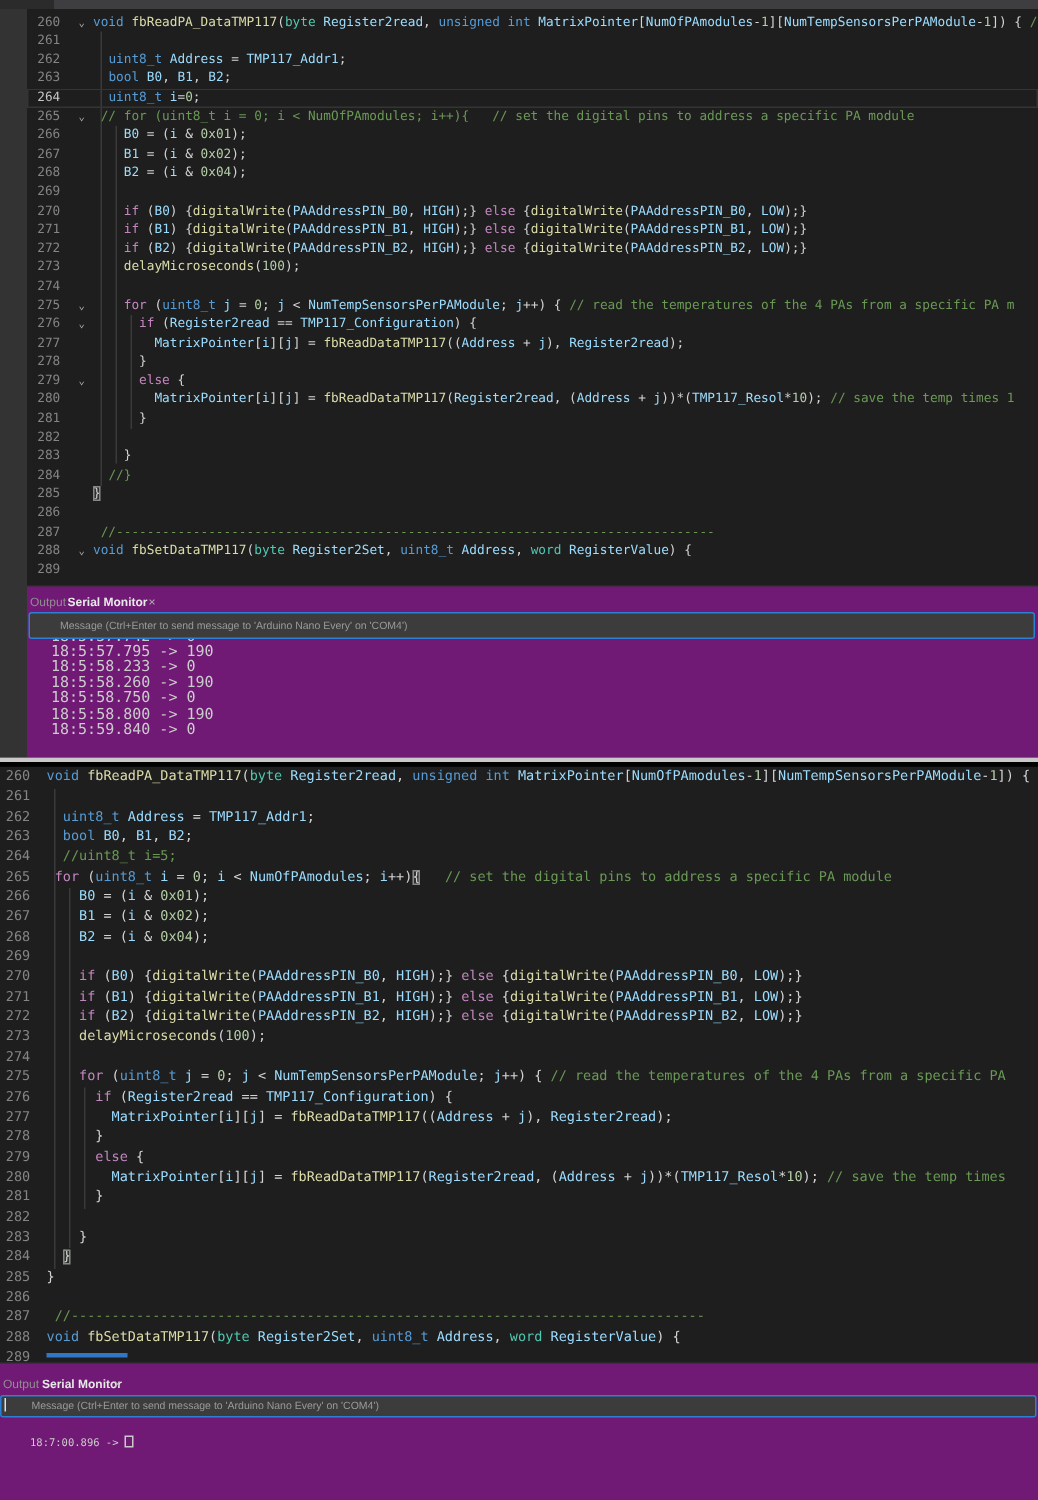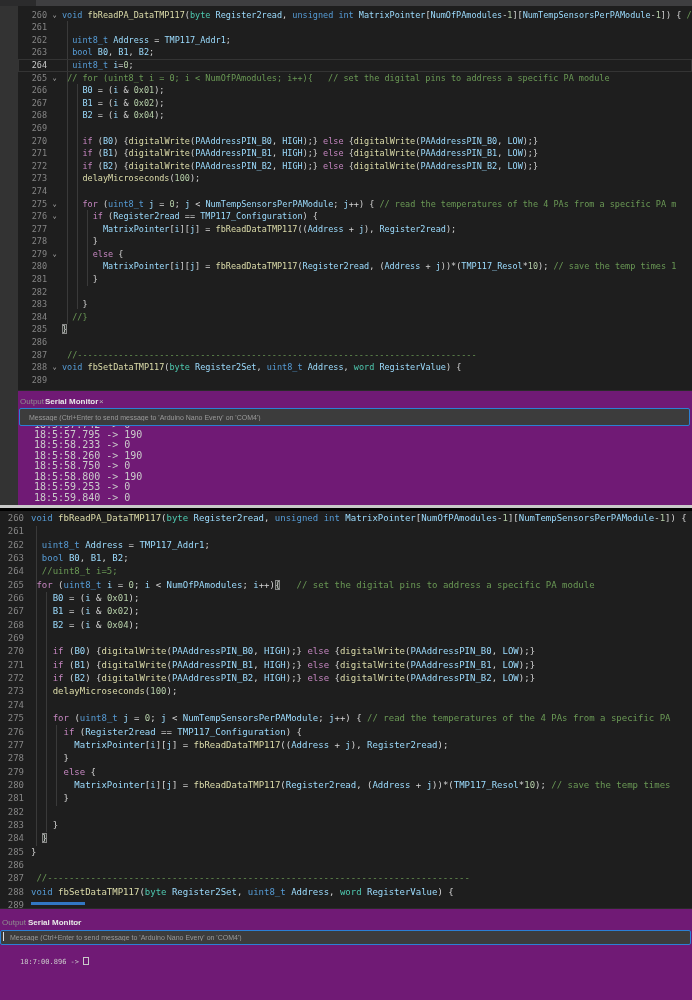--- a/index.html
+++ b/index.html
@@ -24,7 +24,7 @@
   .cl{display:flex;white-space:pre;align-items:stretch;}
   #editor-top .cl{height:12.6px;line-height:12.6px;font-size:8.5px;}
   #editor-bottom .cl{height:13.35px;line-height:13.35px;font-size:9px;}
-  .ln{color:#858585;text-align:right;flex:none;}
+  .ln{color:#858585;text-align:center;flex:none;}
   #editor-top .ln{width:29px;}
   #editor-bottom .ln{width:24px;}
   .fold{color:#b5b5b5;text-align:center;flex:none;font-size:7px;}

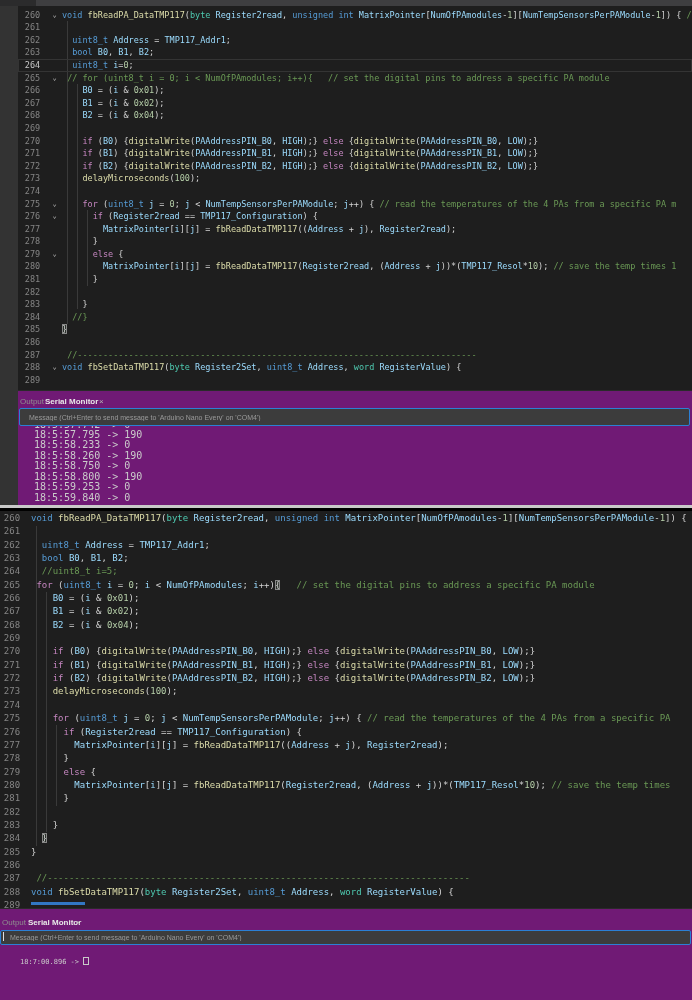--- a/index.html
+++ b/index.html
@@ -54,7 +54,7 @@
   #panel-bottom .tab-serial{left:28px;top:6px;}
   #panel-bottom .tab-close{left:76px;top:6px;}
   .msginput{position:absolute;background:#3c3c3c;border:1px solid #2b80d4;border-radius:2px;
-            font-family:"Liberation Sans",sans-serif;color:#bbbbbb;padding:0 9px;outline:none;z-index:2;}
+            font-family:"Liberation Sans",sans-serif;color:#bbbbbb;padding:0 20px;outline:none;z-index:2;}
   .msginput::placeholder{color:#9a9a9a;}
   #input-top{left:1px;right:2px;top:17px;height:16px;font-size:7px;}
   #input-bottom{left:0;right:1px;top:21px;height:13px;font-size:7px;}

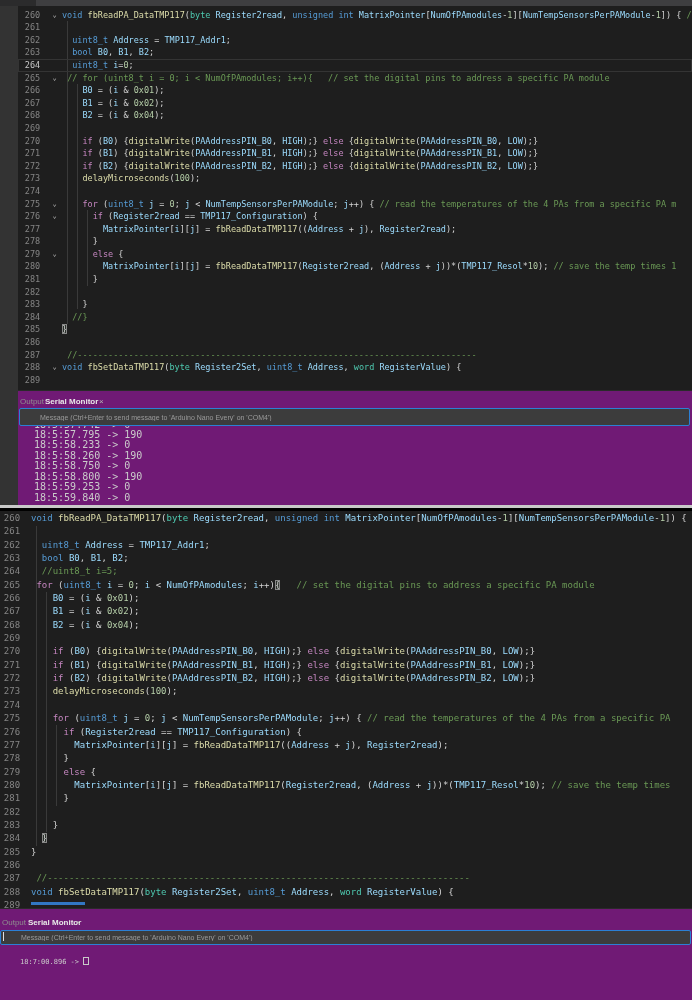--- a/index.html
+++ b/index.html
@@ -129,7 +129,6 @@
           <div class="so">18:5:58.260 -&gt; 190</div>
           <div class="so">18:5:58.750 -&gt; 0</div>
           <div class="so">18:5:58.800 -&gt; 190</div>
-          <div class="so">18:5:59.253 -&gt; 0</div>
           <div class="so">18:5:59.840 -&gt; 0</div>
         </div>
     </div>

